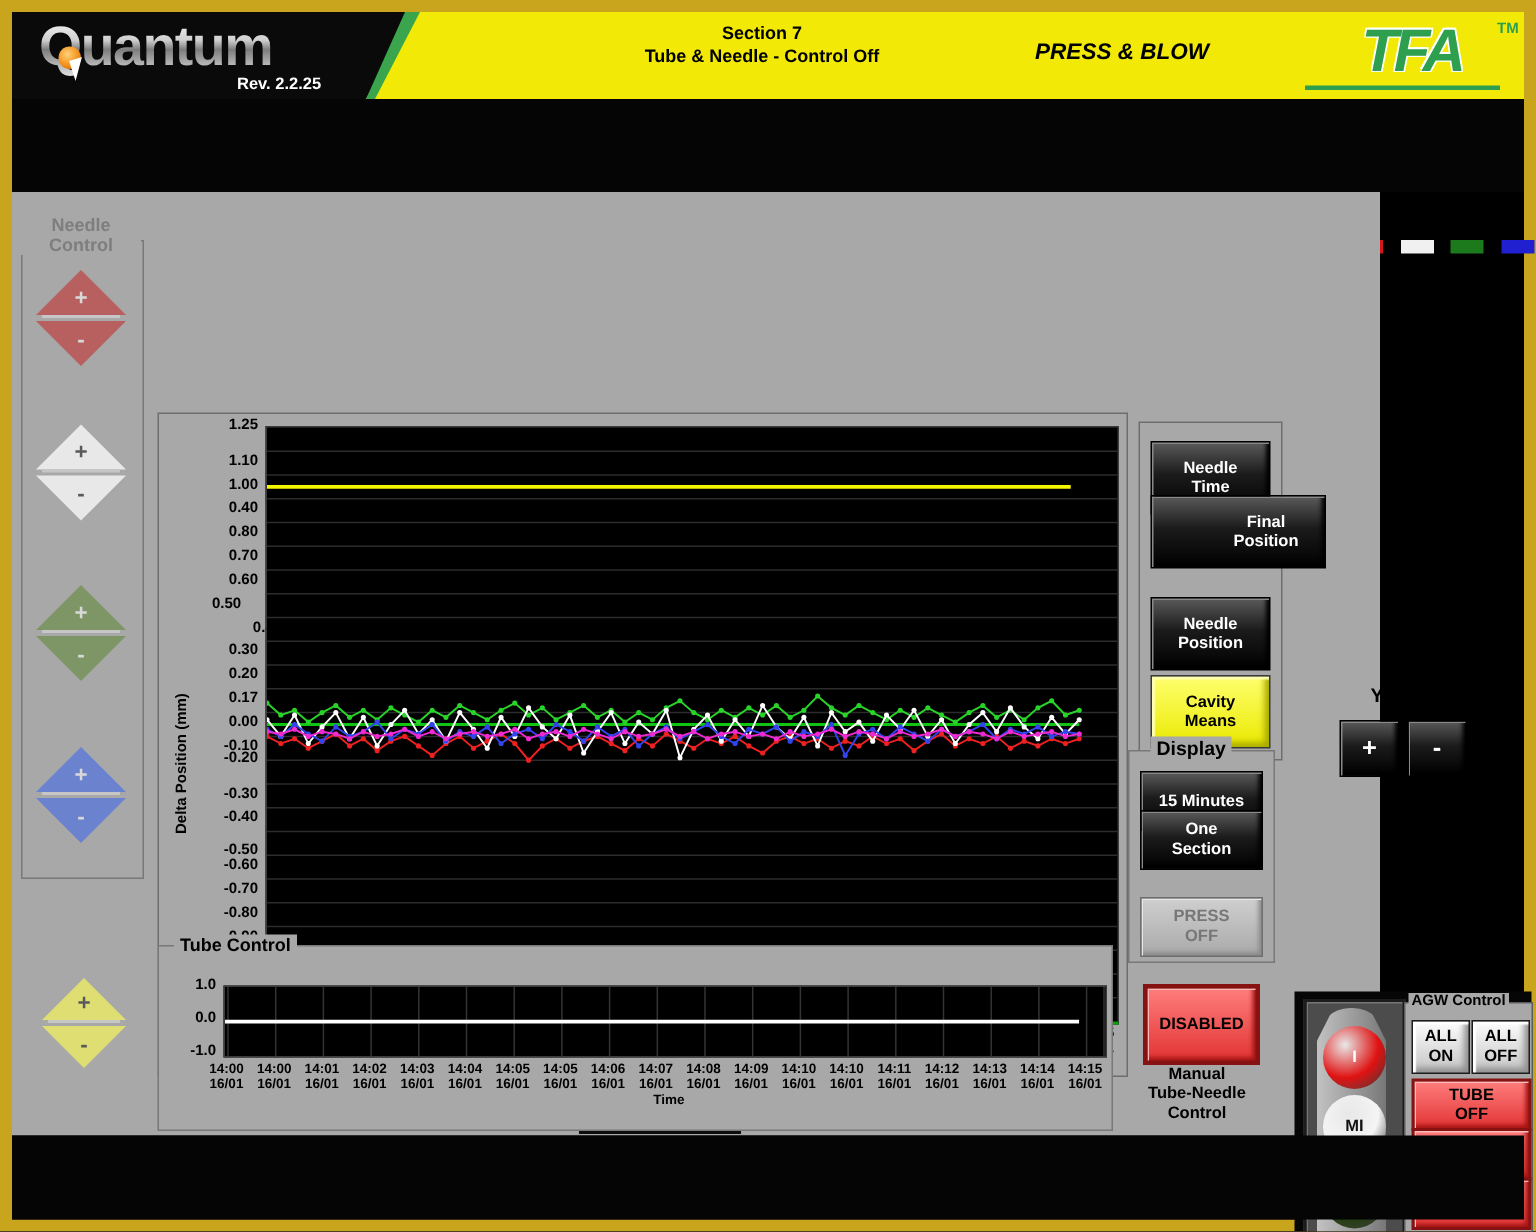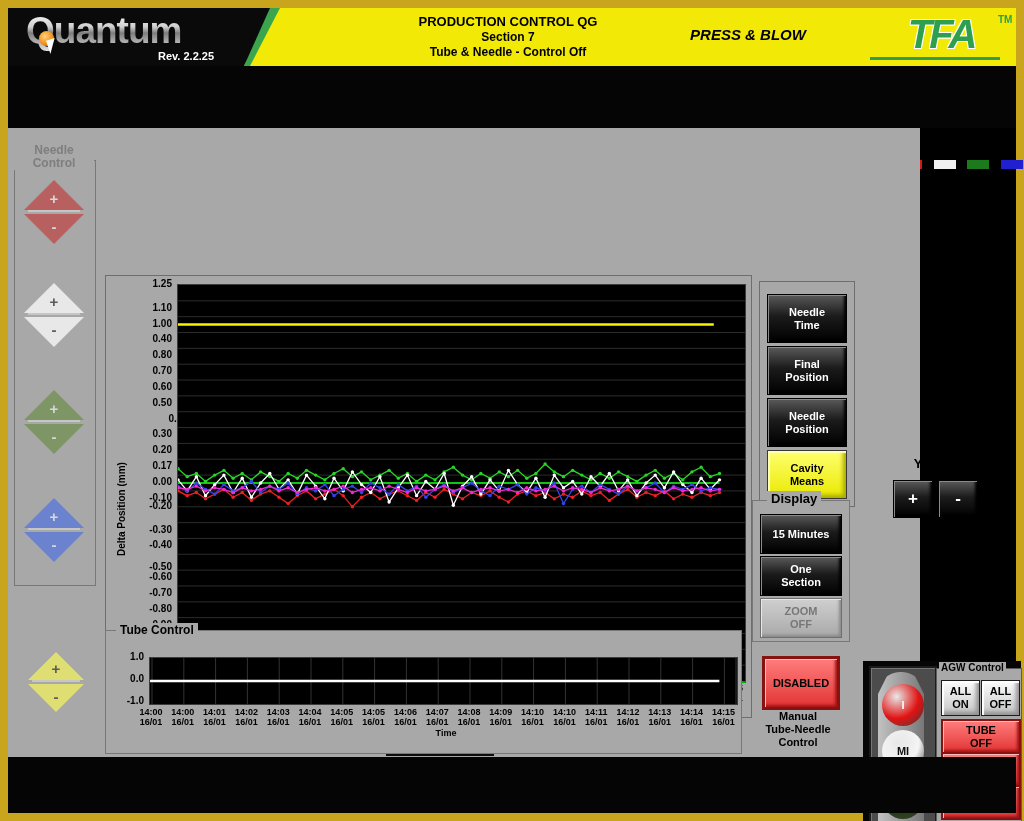--- a/index.html
+++ b/index.html
@@ -88,7 +88,6 @@
     </div>
     <div class="abs greenstripe"></div>
     <div class="abs htitle">
-      <div class="l1">PRODUCTION CONTROL QG</div>
       <div class="l2">Section 7</div>
       <div class="l3">Tube &amp; Needle - Control Off</div>
     </div>

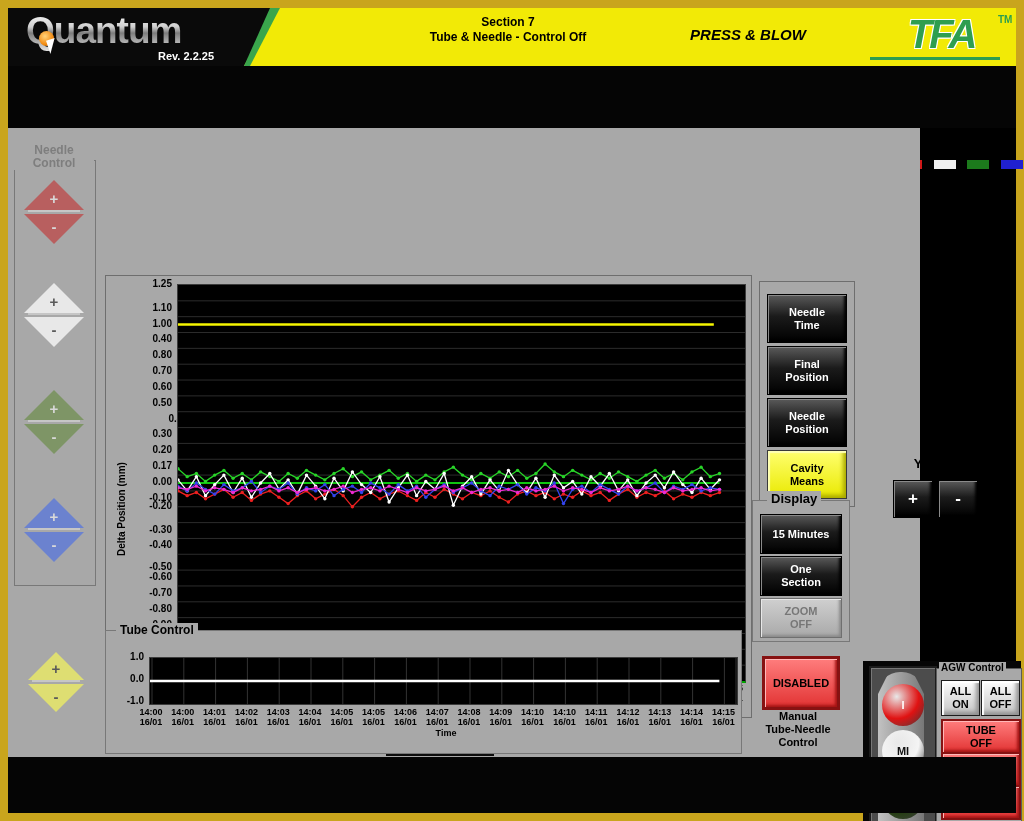--- a/index.html
+++ b/index.html
@@ -586,7 +586,7 @@
             <div>Needle</div>
             <div>Time</div>
           </div>
-          <div class="abs btn b3d-dark" style="left: 7px; top: 64px; width: 78px; height: 47px; font-size: 11px;">
+          <div class="abs btn b3d-dark" style="left: 7px; top: 48px; width: 78px; height: 47px; font-size: 11px; padding-left: 37px;">
             <div>Final</div>
             <div>Position</div>
           </div>

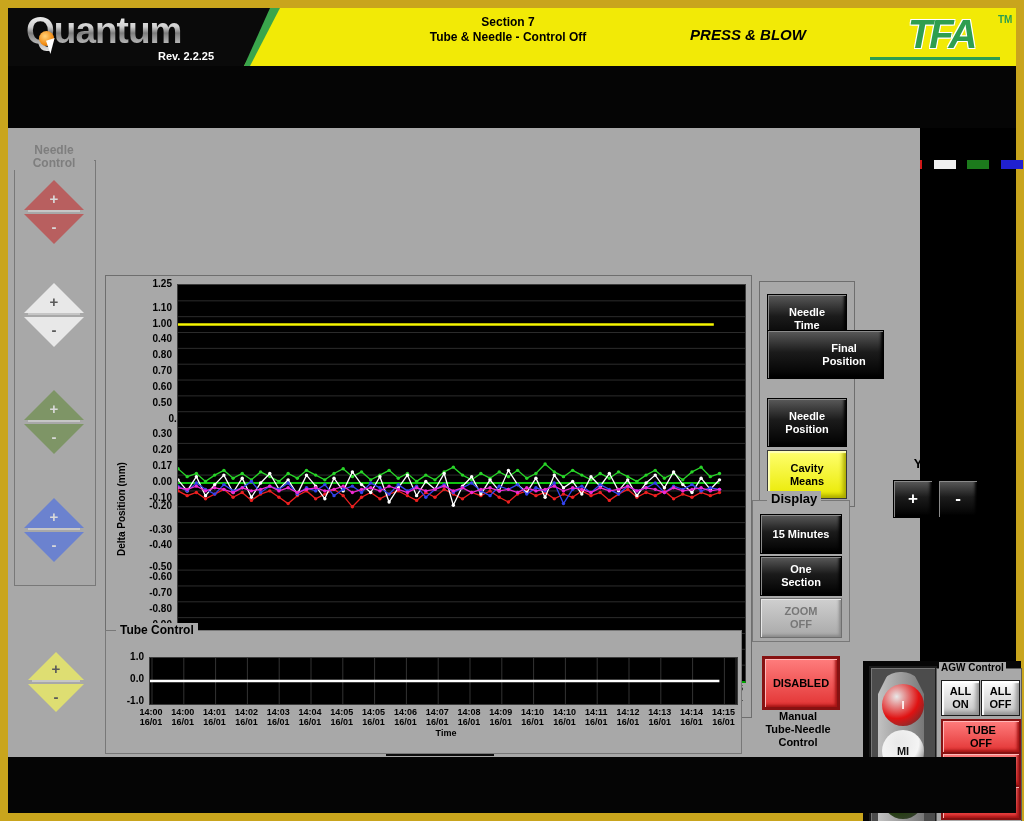--- a/index.html
+++ b/index.html
@@ -140,7 +140,7 @@
           <div class="ytick" style="left: 24px; top: 73.28px;">0.80</div>
           <div class="ytick" style="left: 24px; top: 89.12px;">0.70</div>
           <div class="ytick" style="left: 24px; top: 104.96px;">0.60</div>
-          <div class="ytick" style="left: 24px; top: 120.8px;">0.50</div>
+          <div class="ytick" style="left: 24px; top: 120.8px; text-align: center;">0.50</div>
           <div class="ytick" style="left: 40px; top: 136.64px;">0.40</div>
           <div class="ytick" style="left: 24px; top: 152.48px;">0.30</div>
           <div class="ytick" style="left: 24px; top: 168.32px;">0.20</div>

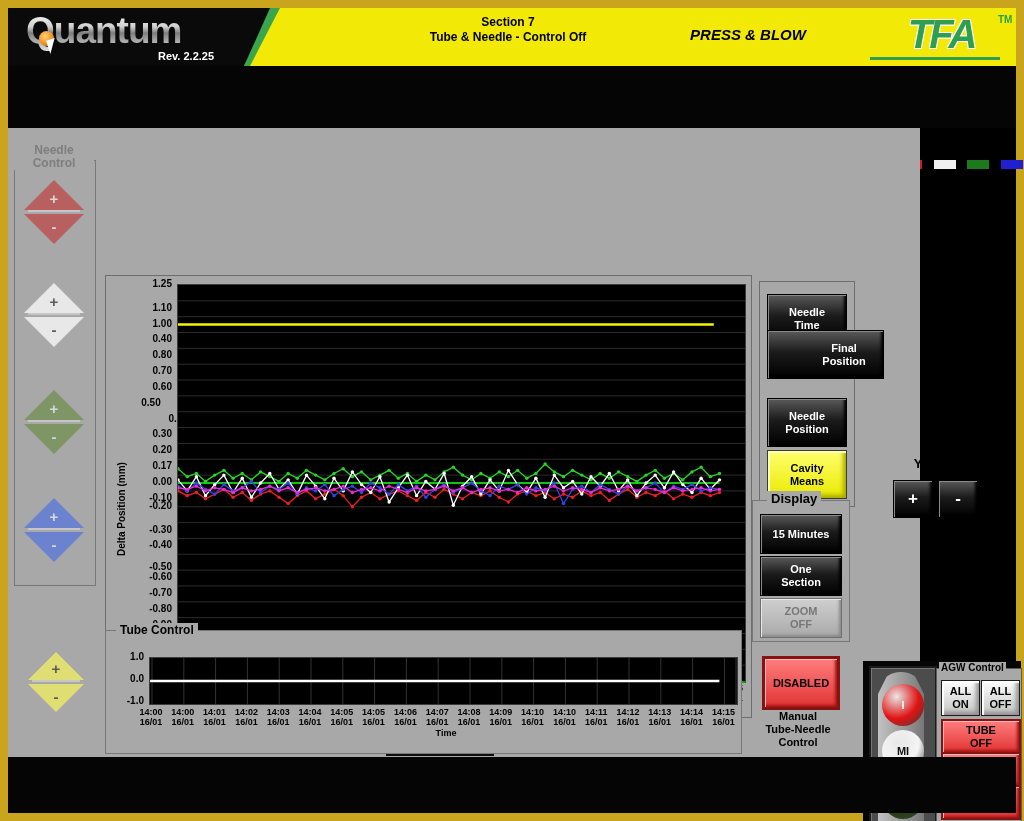--- a/index.html
+++ b/index.html
@@ -607,7 +607,7 @@
           <div class="abs btn b3d-dark" style="left: 7px; top: 13px; width: 80px; height: 38px; font-size: 11px;">
             <div>15 Minutes</div>
           </div>
-          <div class="abs btn b3d-dark" style="left: 7px; top: 55px; width: 80px; height: 38px; font-size: 11px;">
+          <div class="abs btn b3d-dark" style="left: 7px; top: 39px; width: 80px; height: 38px; font-size: 11px;">
             <div>One</div>
             <div>Section</div>
           </div>

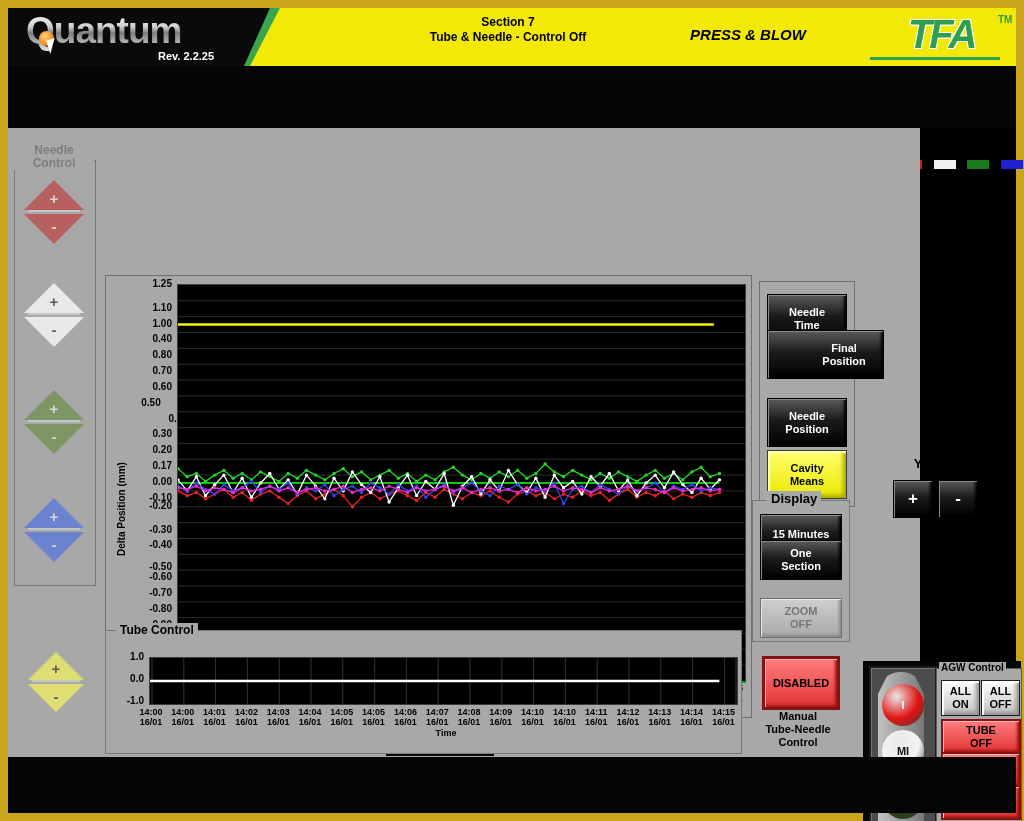--- a/index.html
+++ b/index.html
@@ -612,7 +612,7 @@
             <div>Section</div>
           </div>
           <div class="abs btn b3d-disabled" style="left: 7px; top: 97px; width: 80px; height: 38px; font-size: 11px;">
-            <div>ZOOM</div>
+            <div>PRESS</div>
             <div>OFF</div>
           </div>
         </div>

